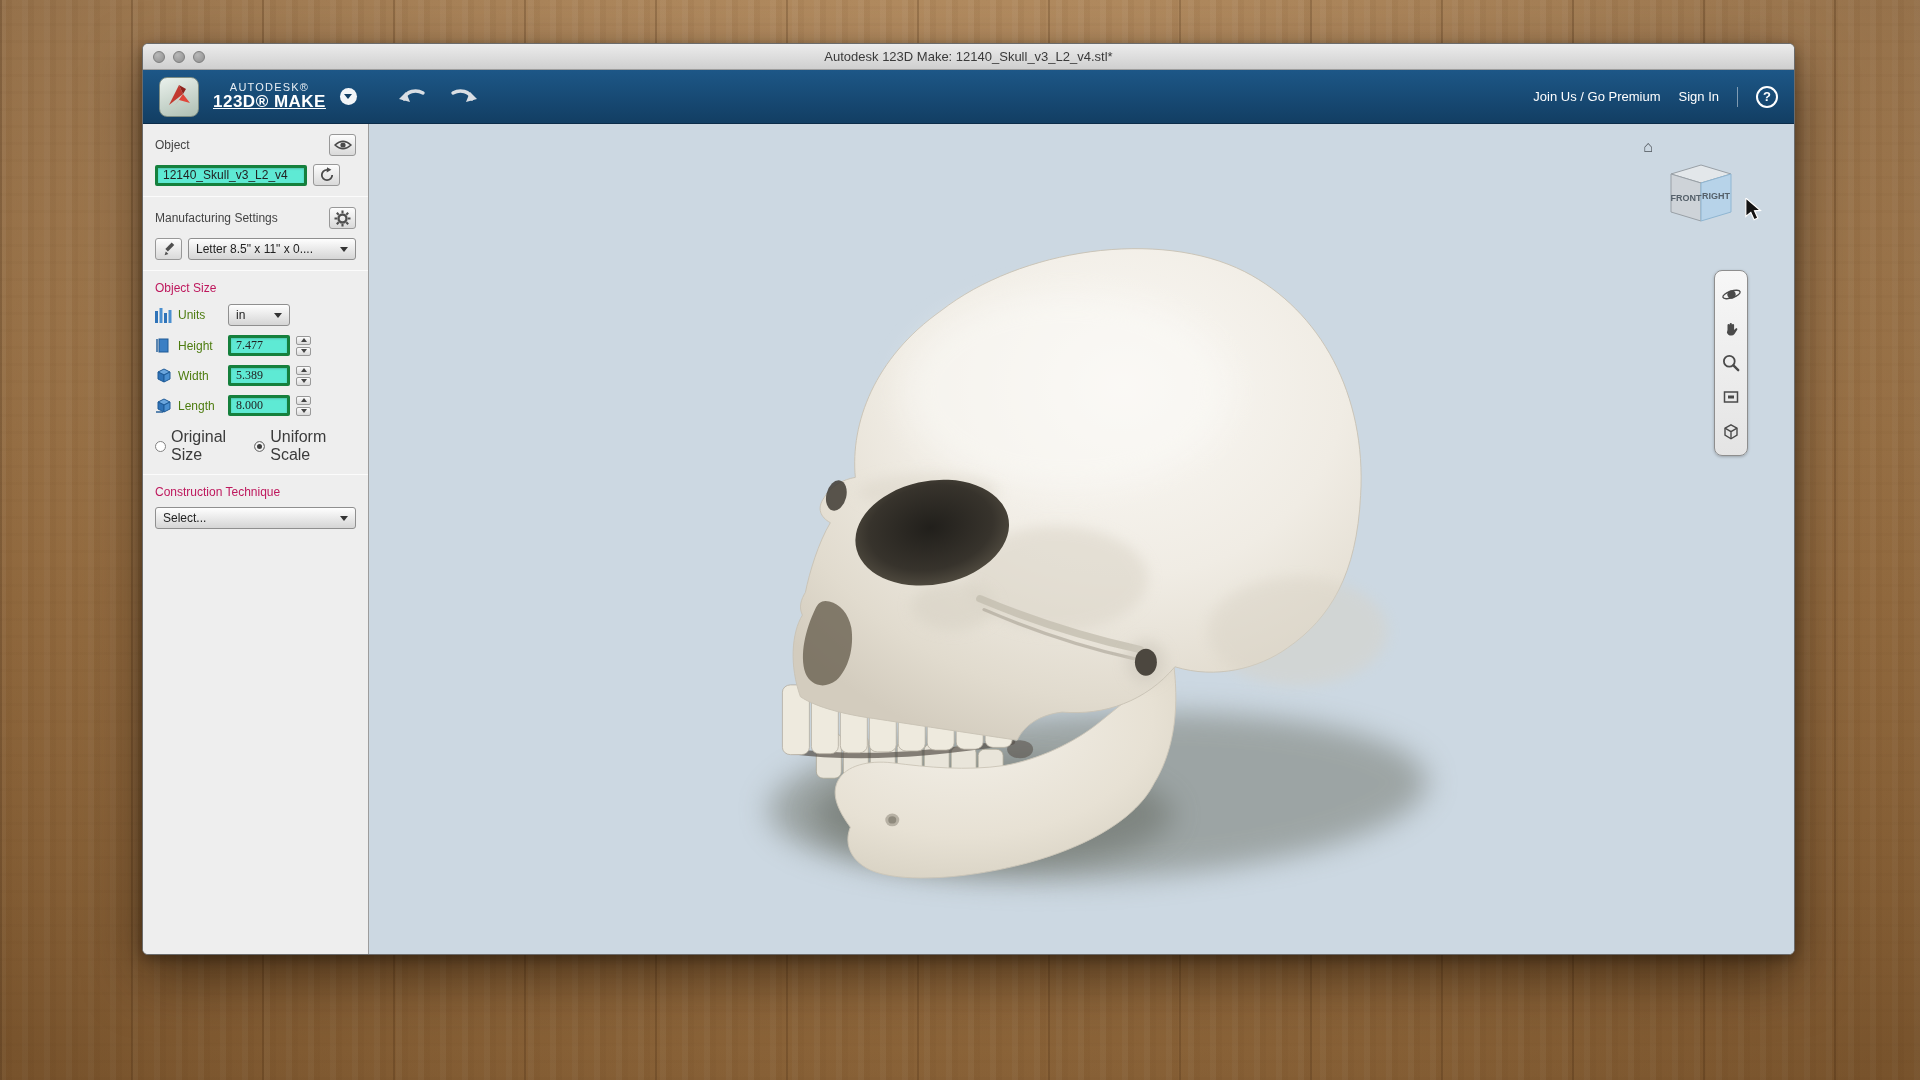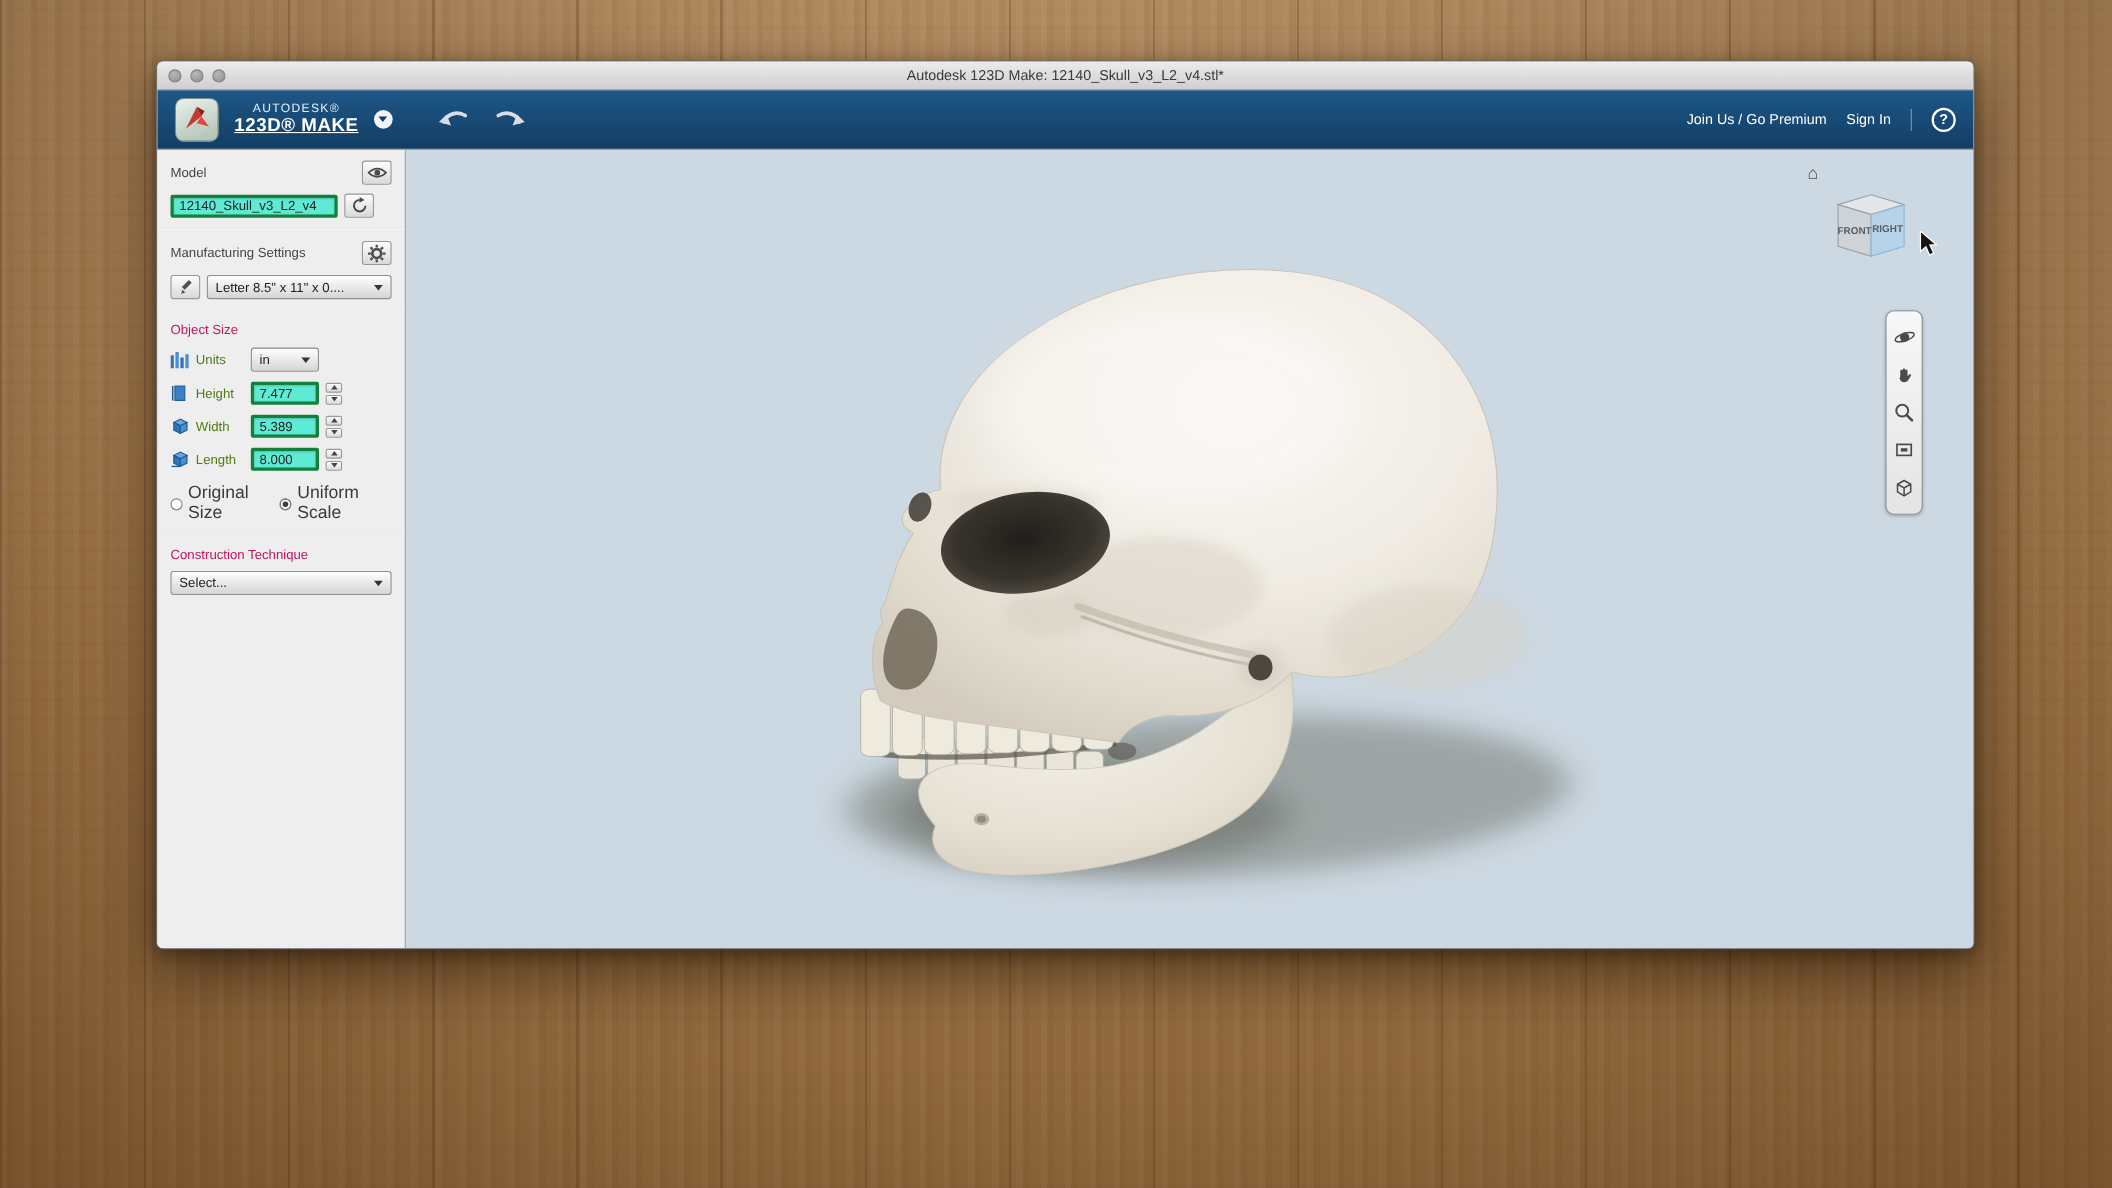--- a/index.html
+++ b/index.html
@@ -18,12 +18,11 @@
 
   
   .window {
-    position:absolute; left:142px; top:43px; width:1653px; height:808px;
+    position:absolute; left:142px; top:43px; width:1653px; height:912px;
     border:1px solid #6b6b6b; border-radius:6px; overflow:hidden;
     display:flex; flex-direction:column;
     box-shadow:0 22px 55px rgba(25,12,2,0.55), 0 4px 14px rgba(0,0,0,0.35);
     background:#eee;
-    margin-top:12px;
   }
 
   .titlebar {

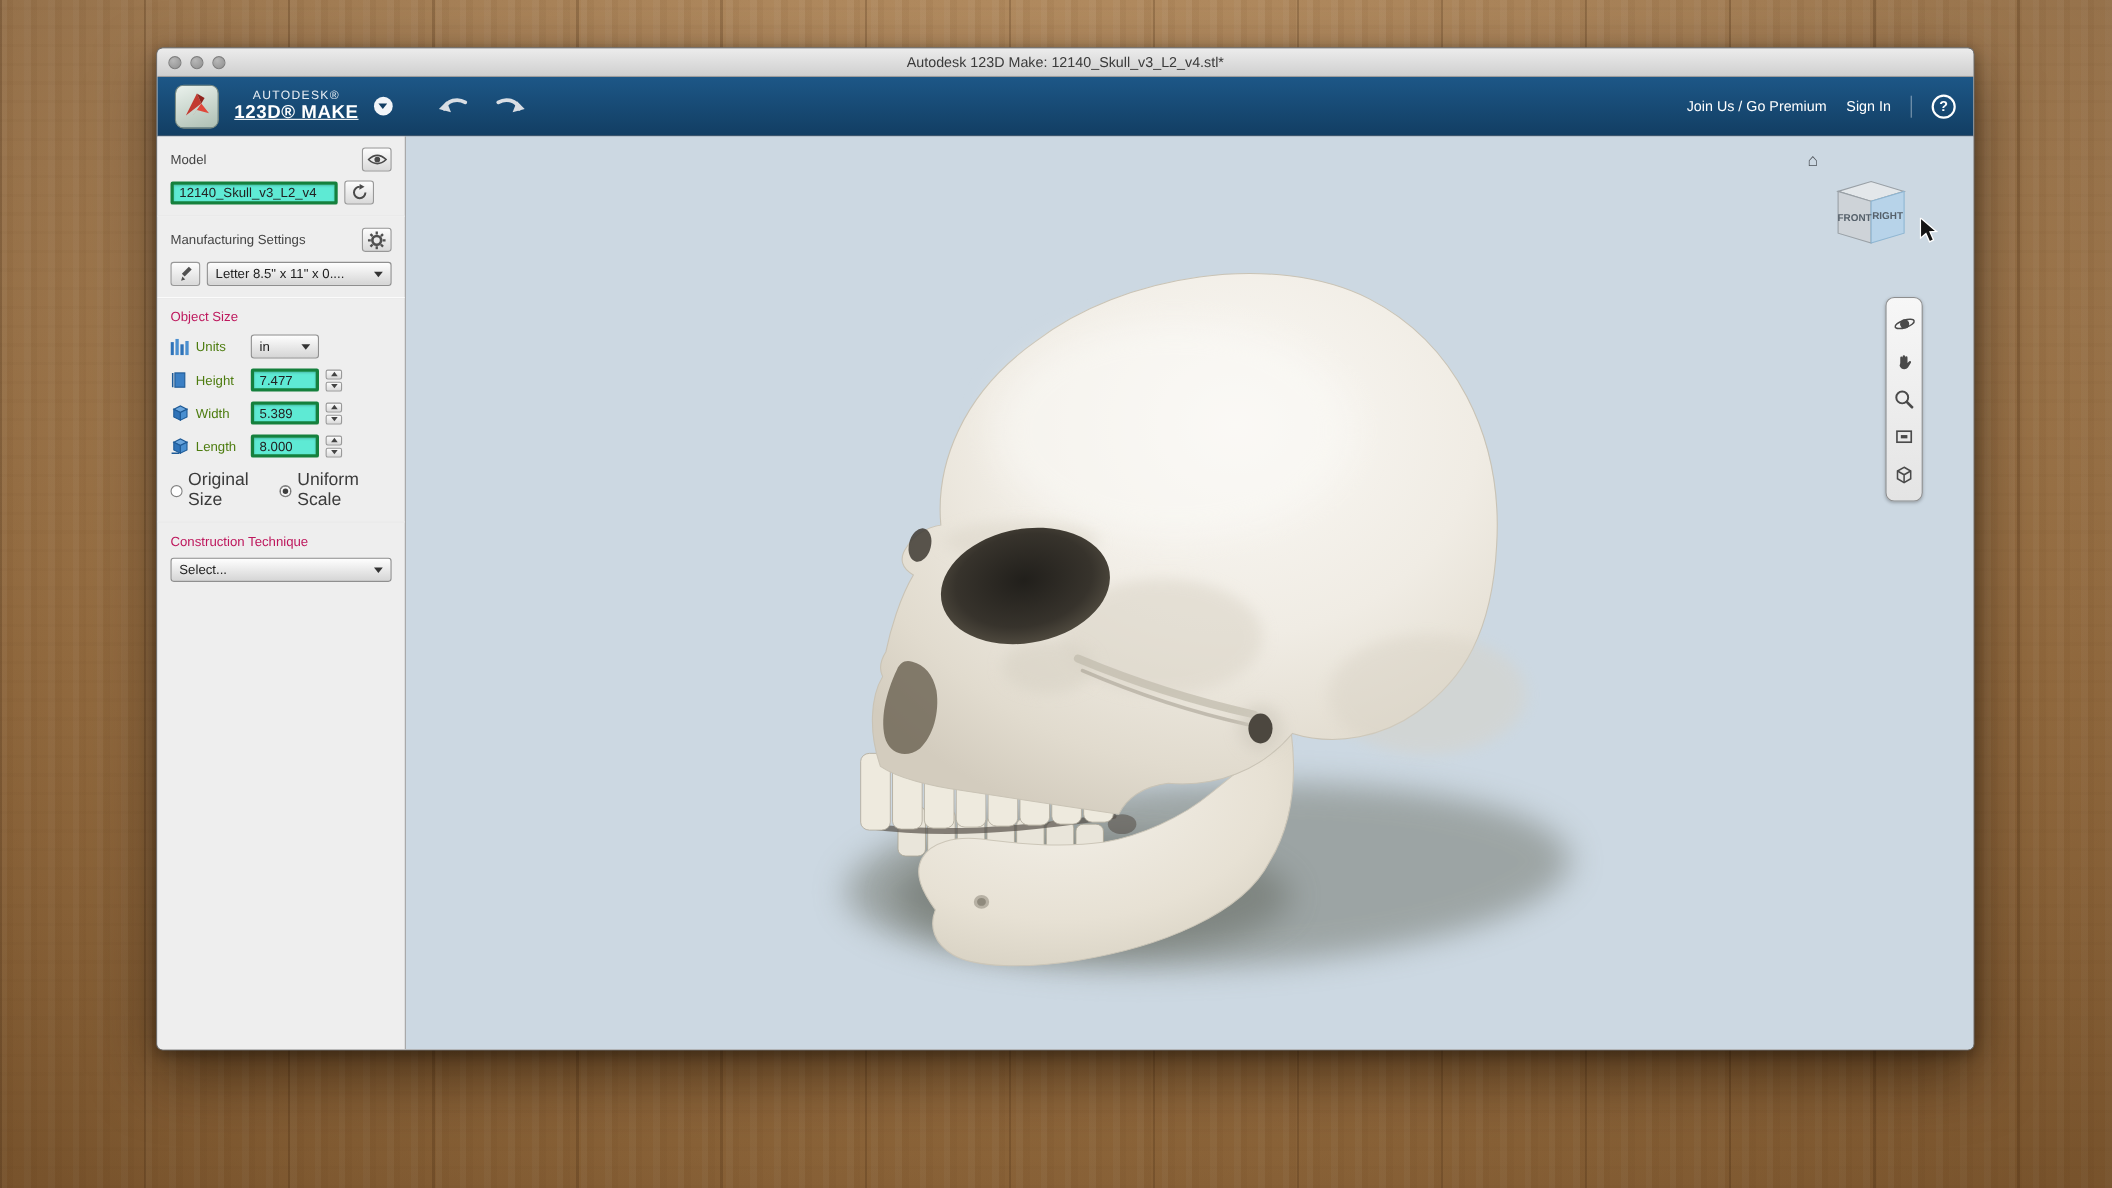--- a/index.html
+++ b/index.html
@@ -203,7 +203,7 @@
 
         <div class="sb-section">
           <div class="sb-row between">
-            <span class="sb-label">Model</span>
+            <span class="sb-label">Object</span>
             <span class="icon-btn">
               <svg width="18" height="12" viewBox="0 0 18 12">
                 <path d="M1,6 Q9,-1.5 17,6 Q9,13.5 1,6 Z" fill="none" stroke="#4a4a4a" stroke-width="1.5"></path>

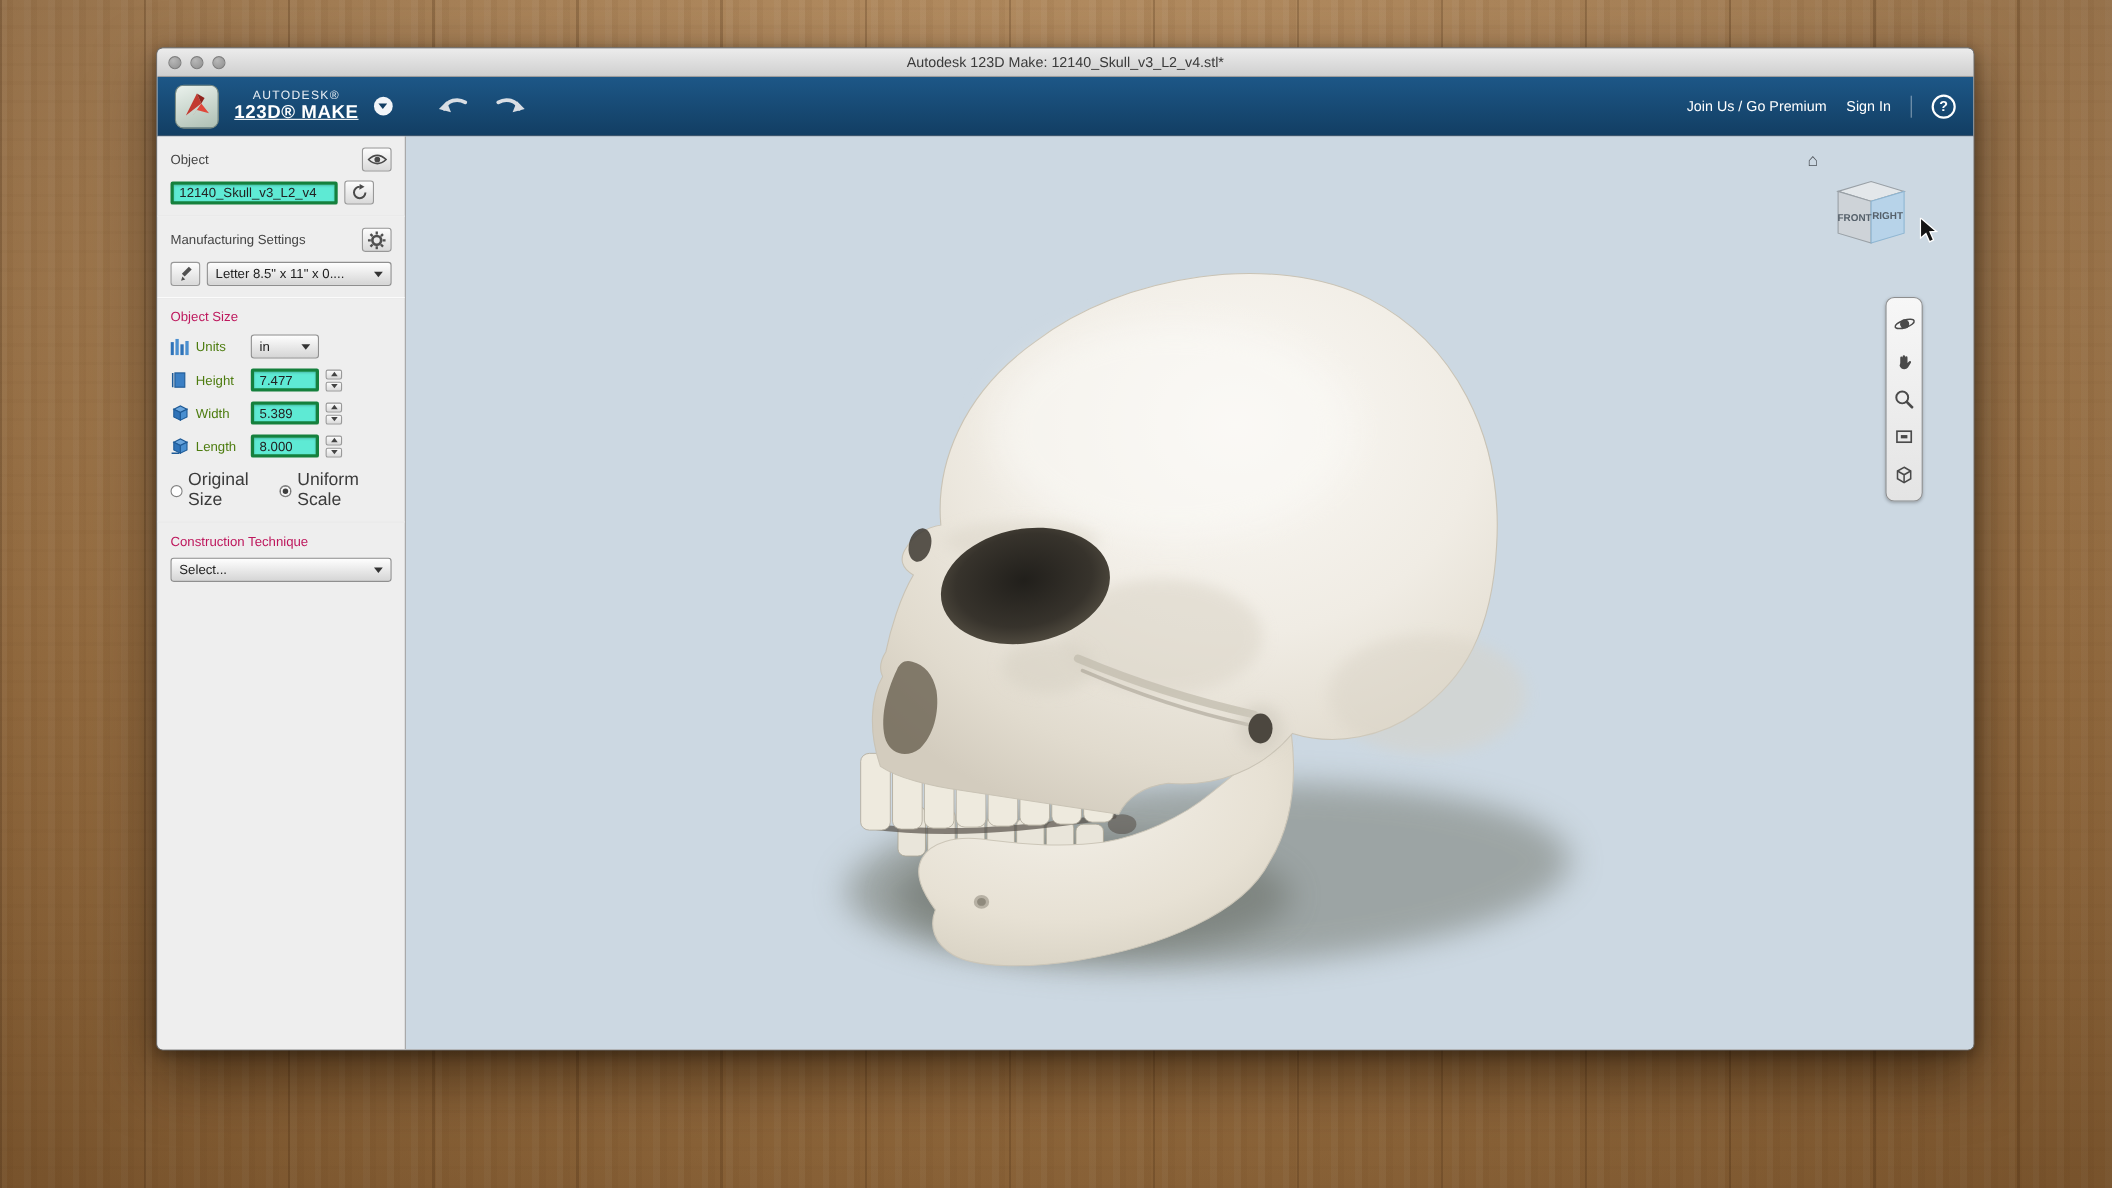--- a/index.html
+++ b/index.html
@@ -107,7 +107,7 @@
 
   .os-row { display:flex; align-items:center; gap:6px; margin:9px 0; }
   .os-label { width:44px; font-size:12px; color:#4d7c0f; }
-  .os-input { width:62px; }
+  .os-input { width:62px;font-family:Liberation Serif, serif; }
   .mini-icon { width:17px; height:15px; flex:0 0 auto; }
   .stepper { display:flex; flex-direction:column; gap:2px; }
   .step-btn {

